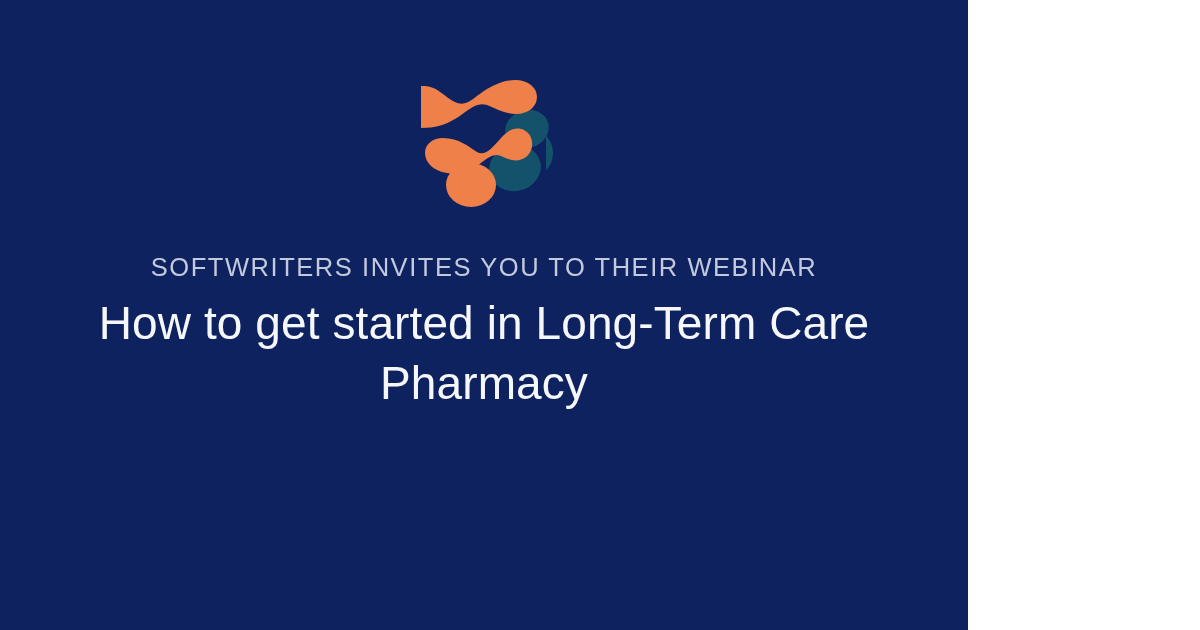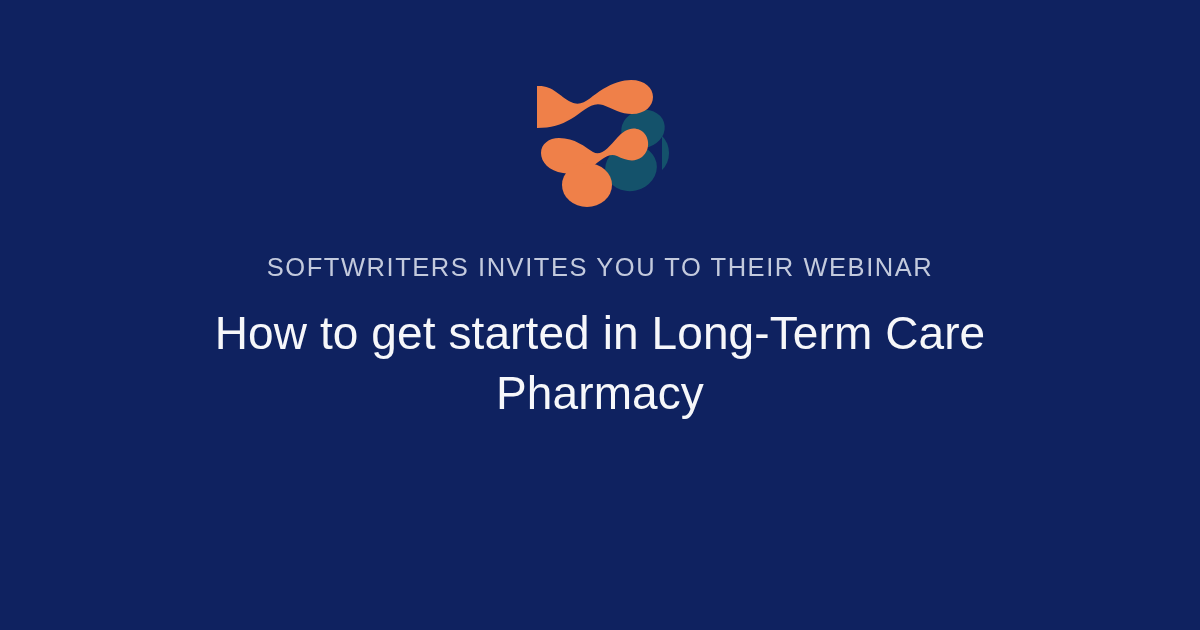--- a/index.html
+++ b/index.html
@@ -14,7 +14,7 @@
   }
   #card {
     position: relative;
-    width: 1200px;
+    width: 968px;
     height: 630px;
     background: #0f2260;
     display: flex;

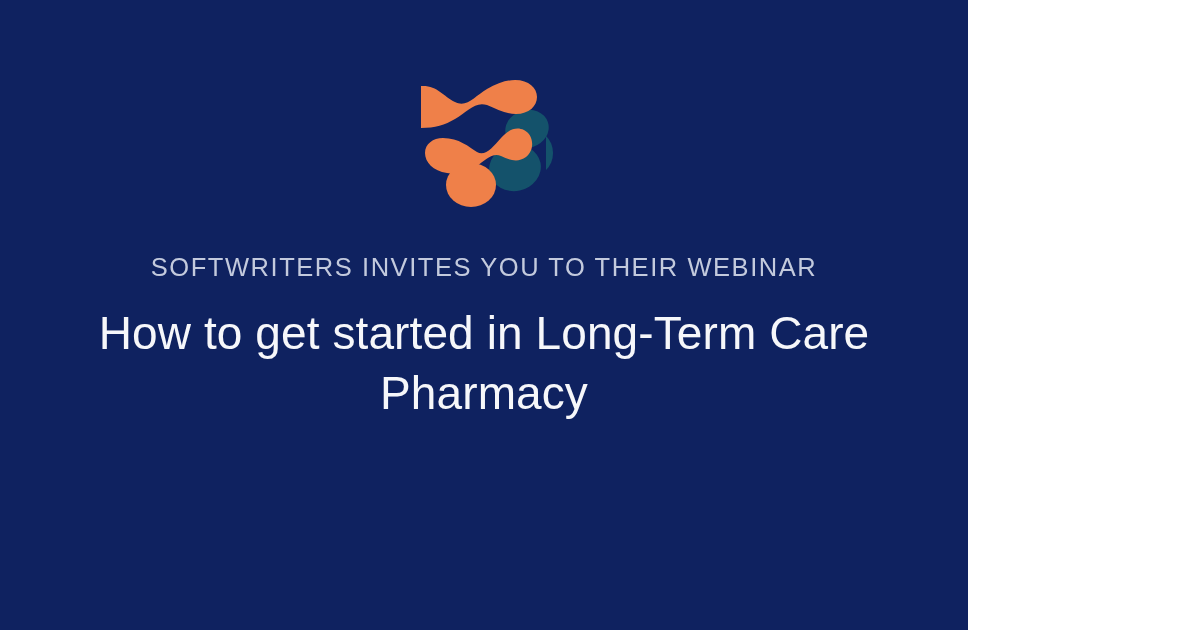--- a/index.html
+++ b/index.html
@@ -57,7 +57,7 @@
     margin: 0;
   }
   #headline {
-    margin: 20px 0 0 0;
+    margin: 10px 0 0 0;
     font-size: 46px;
     line-height: 60px;
     font-weight: 400;

